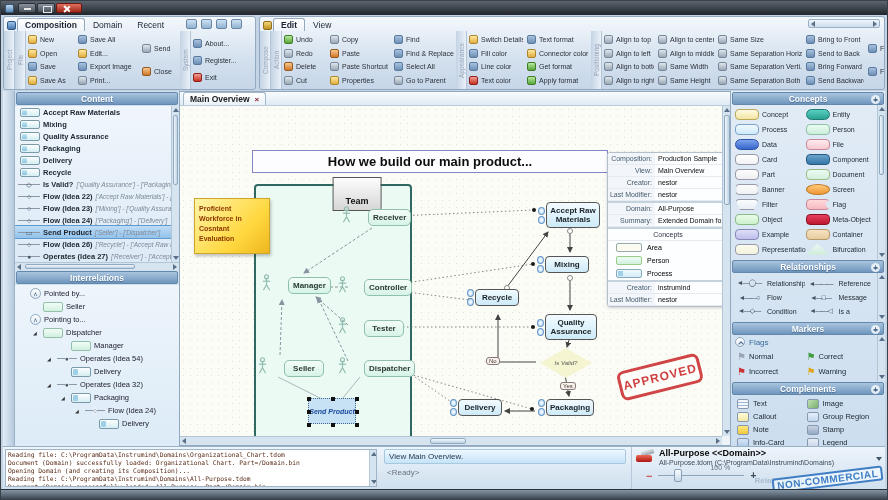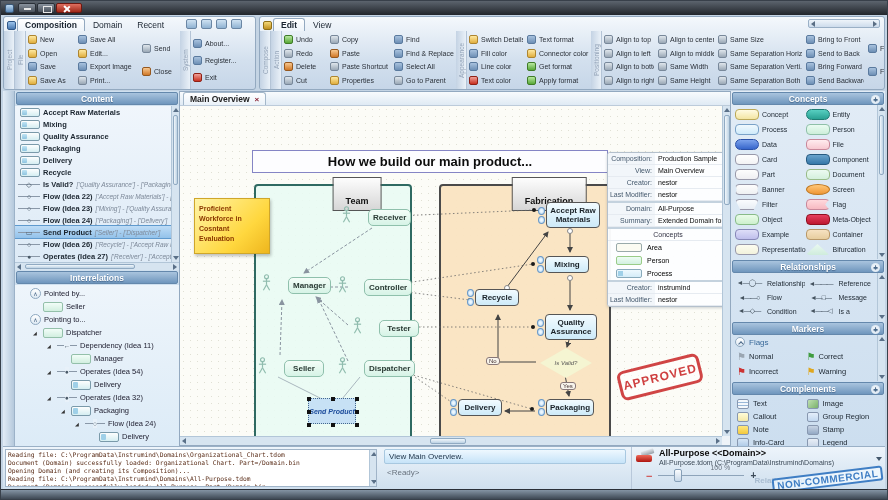--- a/index.html
+++ b/index.html
@@ -717,9 +717,6 @@
 
           <div class="container-box team">
             <div class="container-hdr">Team</div>
-          </div>
-          <div class="container-box fabrication">
-            <div class="container-hdr">Fabrication</div>
           </div>
 
           <svg class="edges" width="544" height="334">

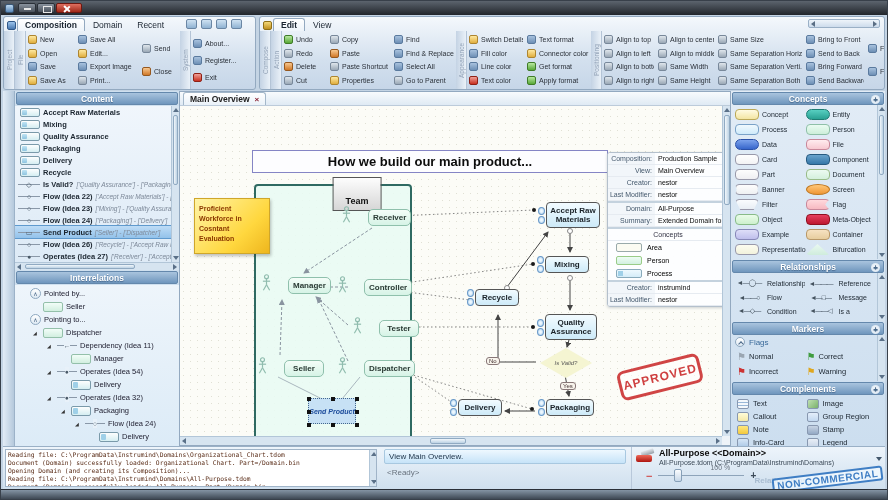--- a/index.html
+++ b/index.html
@@ -113,7 +113,7 @@
   .pfig { flex:none; }
   .pbox { border:1px solid #8fc0ac; border-radius:5px; background:linear-gradient(#f4fdf8,#d6f3e6); font-size:8px; font-weight:bold; color:#2a3a34; padding:3px 4px; min-width:40px; text-align:center; white-space:nowrap; }
   .p-receiver{left:162px;top:100px}.p-manager{left:82px;top:168px}.p-controller{left:158px;top:170px}
-  .p-tester{left:173px;top:211px}.p-seller{left:78px;top:251px}.p-dispatcher{left:158px;top:251px}
+  .p-tester{left:158px;top:211px}.p-seller{left:78px;top:251px}.p-dispatcher{left:158px;top:251px}
   .proc-node { position:absolute; display:flex; align-items:center; z-index:3; }
   .dots { display:flex; flex-direction:column; gap:1px; margin-right:1px; }
   .dot { width:7px; height:8px; border-radius:50%; background:radial-gradient(#eef8ff 25%,#9cc6e8); border:1px solid #6898c8; }

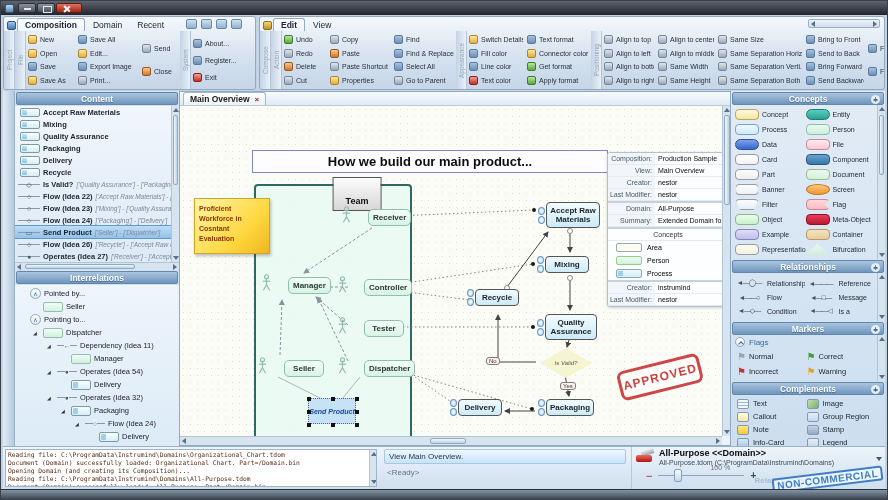--- a/index.html
+++ b/index.html
@@ -651,13 +651,6 @@
               <span class="tw">◢</span>
               <span class="ti k-person"></span>
               <span class="thdr-label">Dispatcher</span>
-            </div>
-              <div class="trow i2">
-              <span class="tw">◢</span>
-              <span class="ti k-rel">
-                  <i>←</i>
-                </span>
-              <span class="thdr-label">Dependency (Idea 11)</span>
             </div>
               <div class="trow i3">
               <span class="tw"></span>

